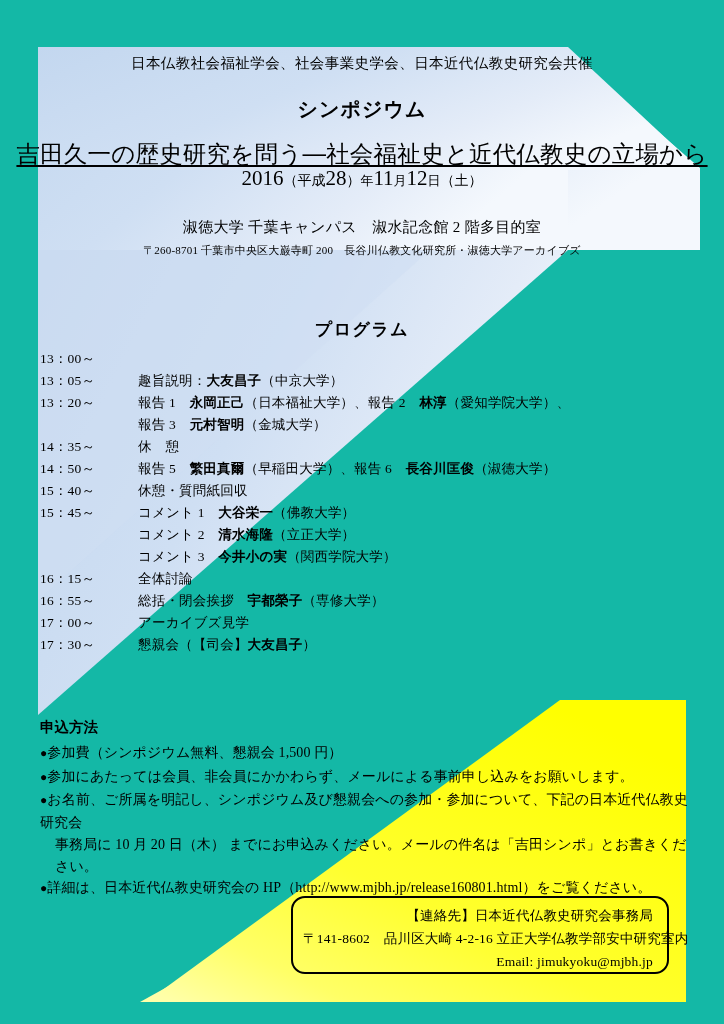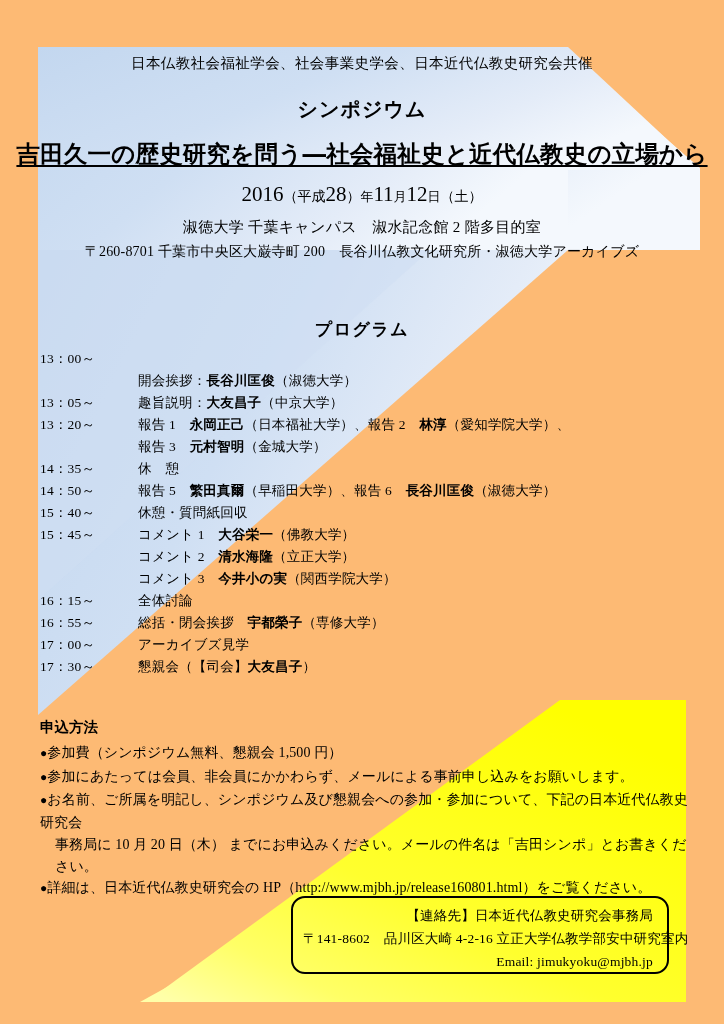--- a/index.html
+++ b/index.html
@@ -16,7 +16,7 @@
     width: 724px;
     height: 1024px;
     overflow: hidden;
-    background: #fdba74;
+    background: #14b8a6;
   }
 
   

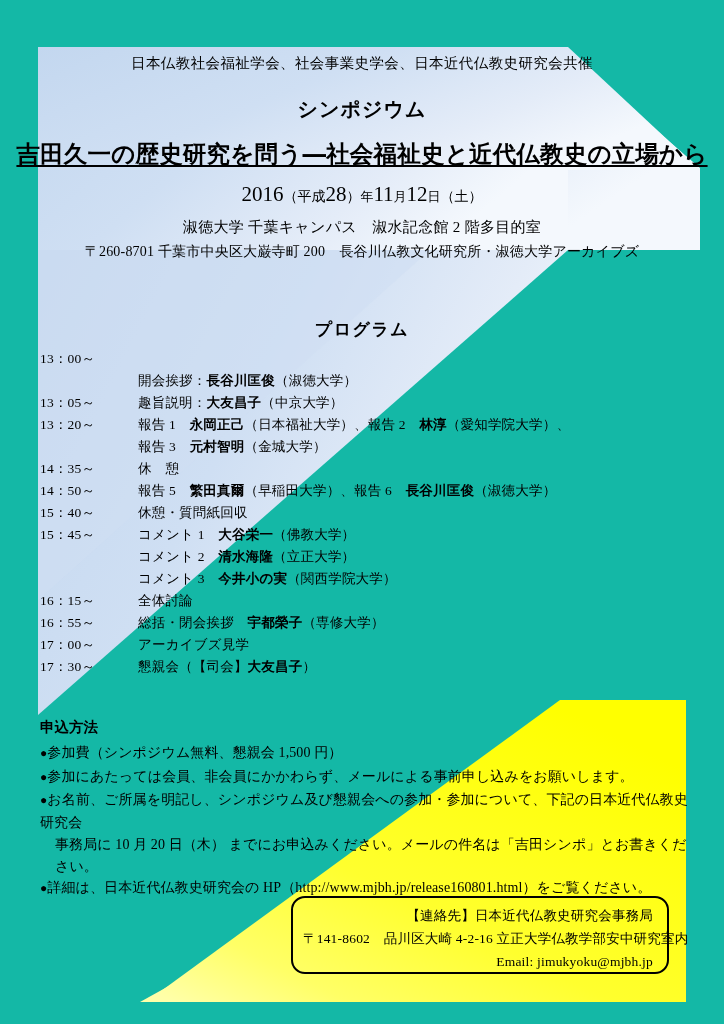--- a/index.html
+++ b/index.html
@@ -63,7 +63,7 @@
     left: 0; right: 0;
     top: 138px;
     font-family: "DejaVu Sans", "Liberation Sans", sans-serif;
-    font-weight: bold;
+    font-weight: normal;
     font-size: 23.5px;
     letter-spacing: 0.2px;
   }

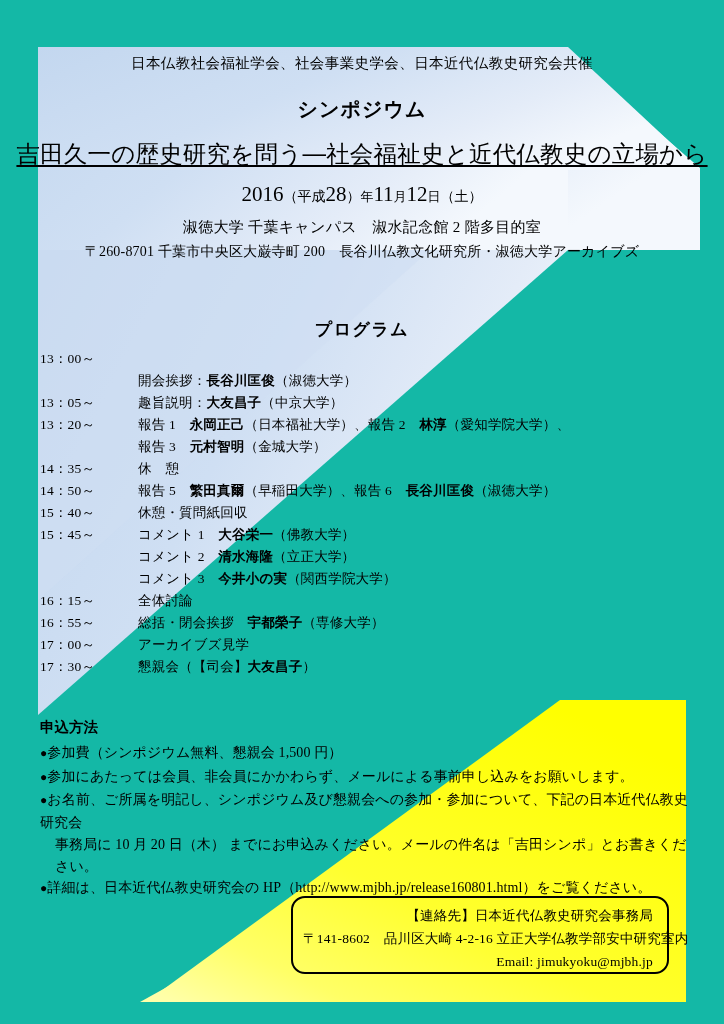--- a/index.html
+++ b/index.html
@@ -75,7 +75,7 @@
   .date-line {
     position: absolute;
     left: 0; right: 0;
-    top: 182px;
+    top: 166px;
     font-size: 15px;
   }
   .date-line .big { font-size: 21px; }

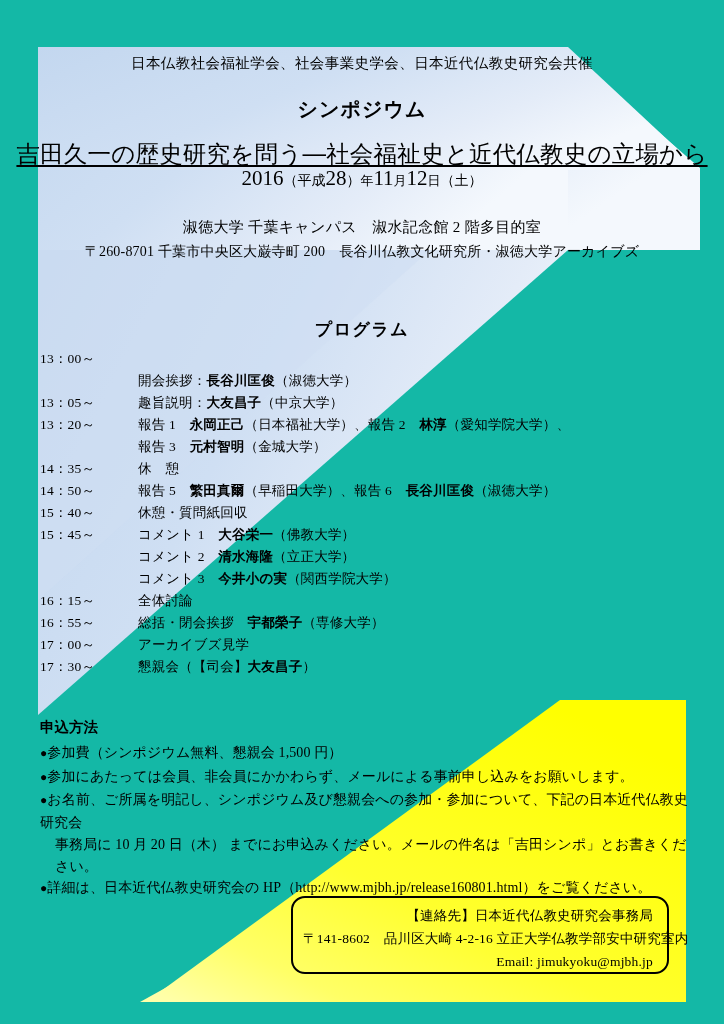--- a/index.html
+++ b/index.html
@@ -93,7 +93,7 @@
     position: absolute;
     left: 0; right: 0;
     top: 243px;
-    font-size: 14px;
+    font-size: 11px;
     letter-spacing: 0.2px;
   }
 

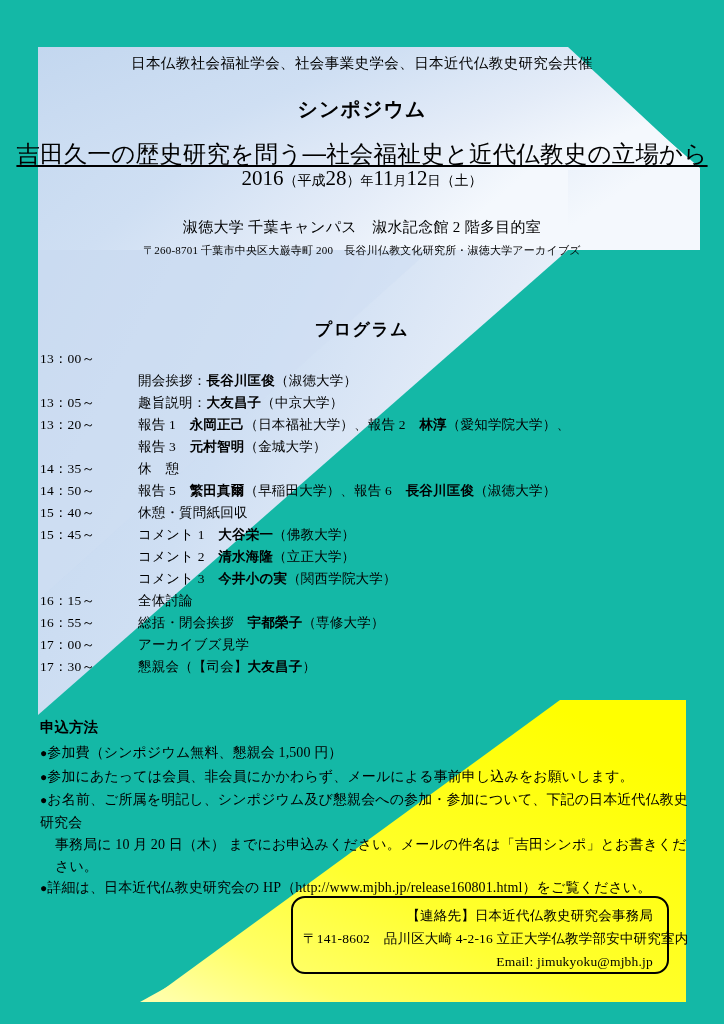--- a/index.html
+++ b/index.html
@@ -251,10 +251,6 @@
           <div class="sched-time">13：00～</div>
         </div>
         <div class="sched-row">
-          <div class="sched-time"></div>
-          <div class="sched-desc"><span>開会挨拶：</span><b>長谷川匡俊</b><span>（淑徳大学）</span></div>
-        </div>
-        <div class="sched-row">
           <div class="sched-time">13：05～</div>
           <div class="sched-desc"><span>趣旨説明：</span><b>大友昌子</b><span>（中京大学）</span></div>
         </div>

